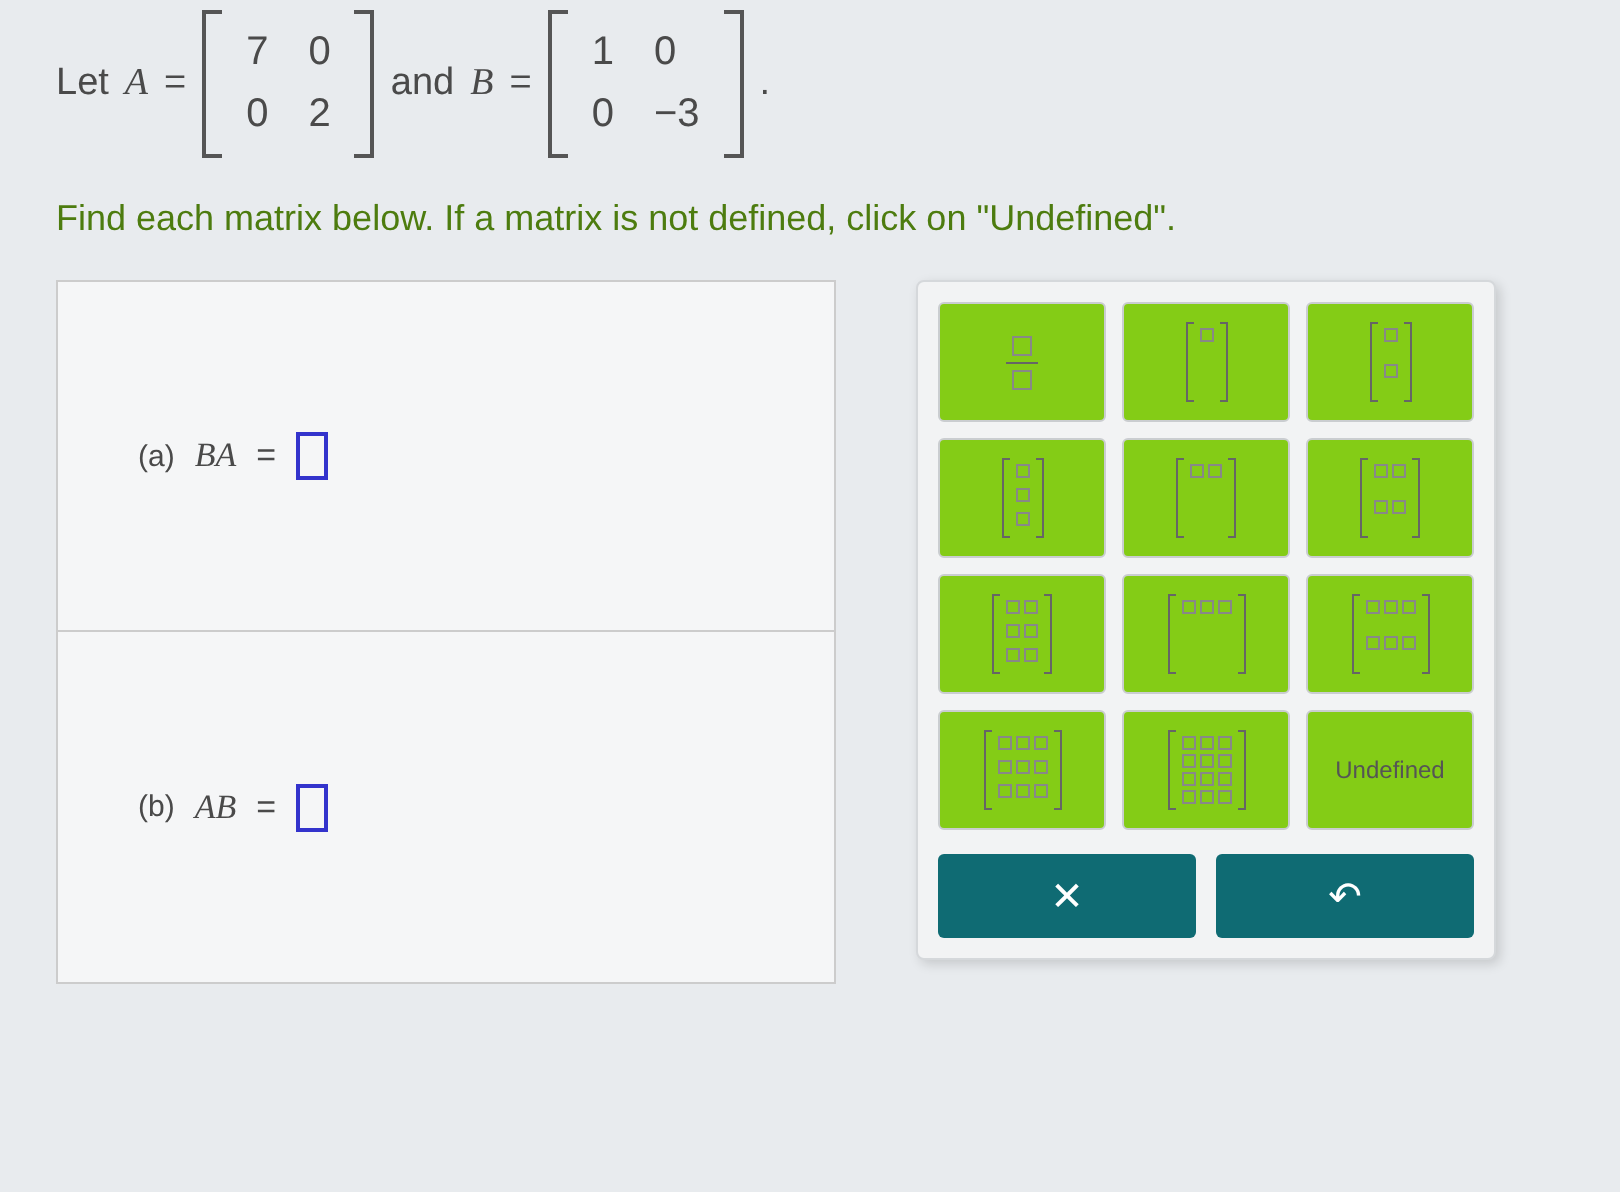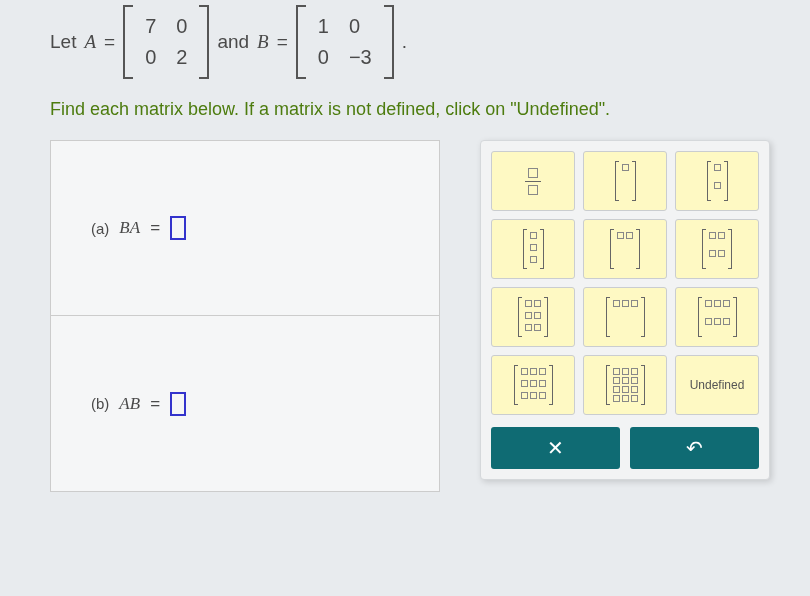--- a/index.html
+++ b/index.html
@@ -14,7 +14,7 @@
       overflow: hidden;
     }
     .container {
-      padding: 0 30px 20px 50px;
+      padding: 0 30px 20px 28px;
     }
     .problem-statement {
       display: flex;

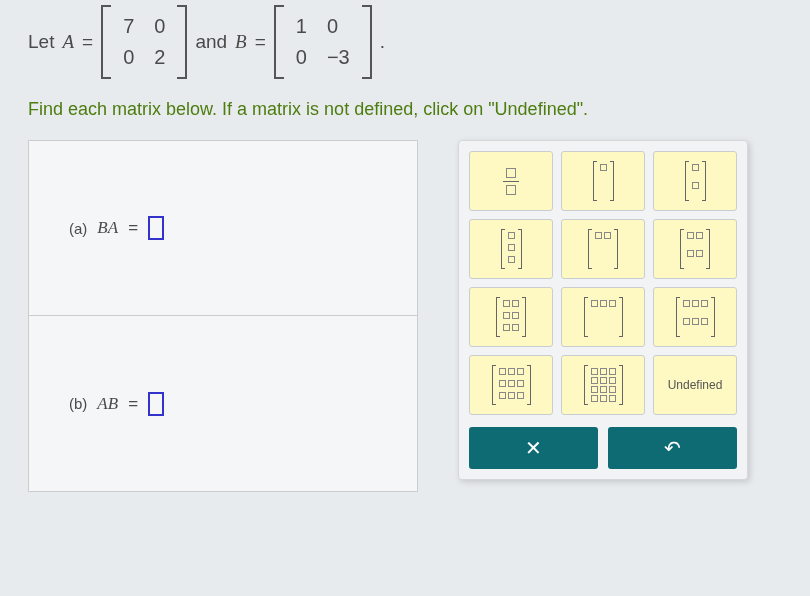--- a/index.html
+++ b/index.html
@@ -90,7 +90,7 @@
     }
     .palette-btn {
       height: 60px;
-      background: #fef9c3;
+      background: #84cc16;
       border: 1px solid #cacdd0;
       border-radius: 3px;
       display: flex;

